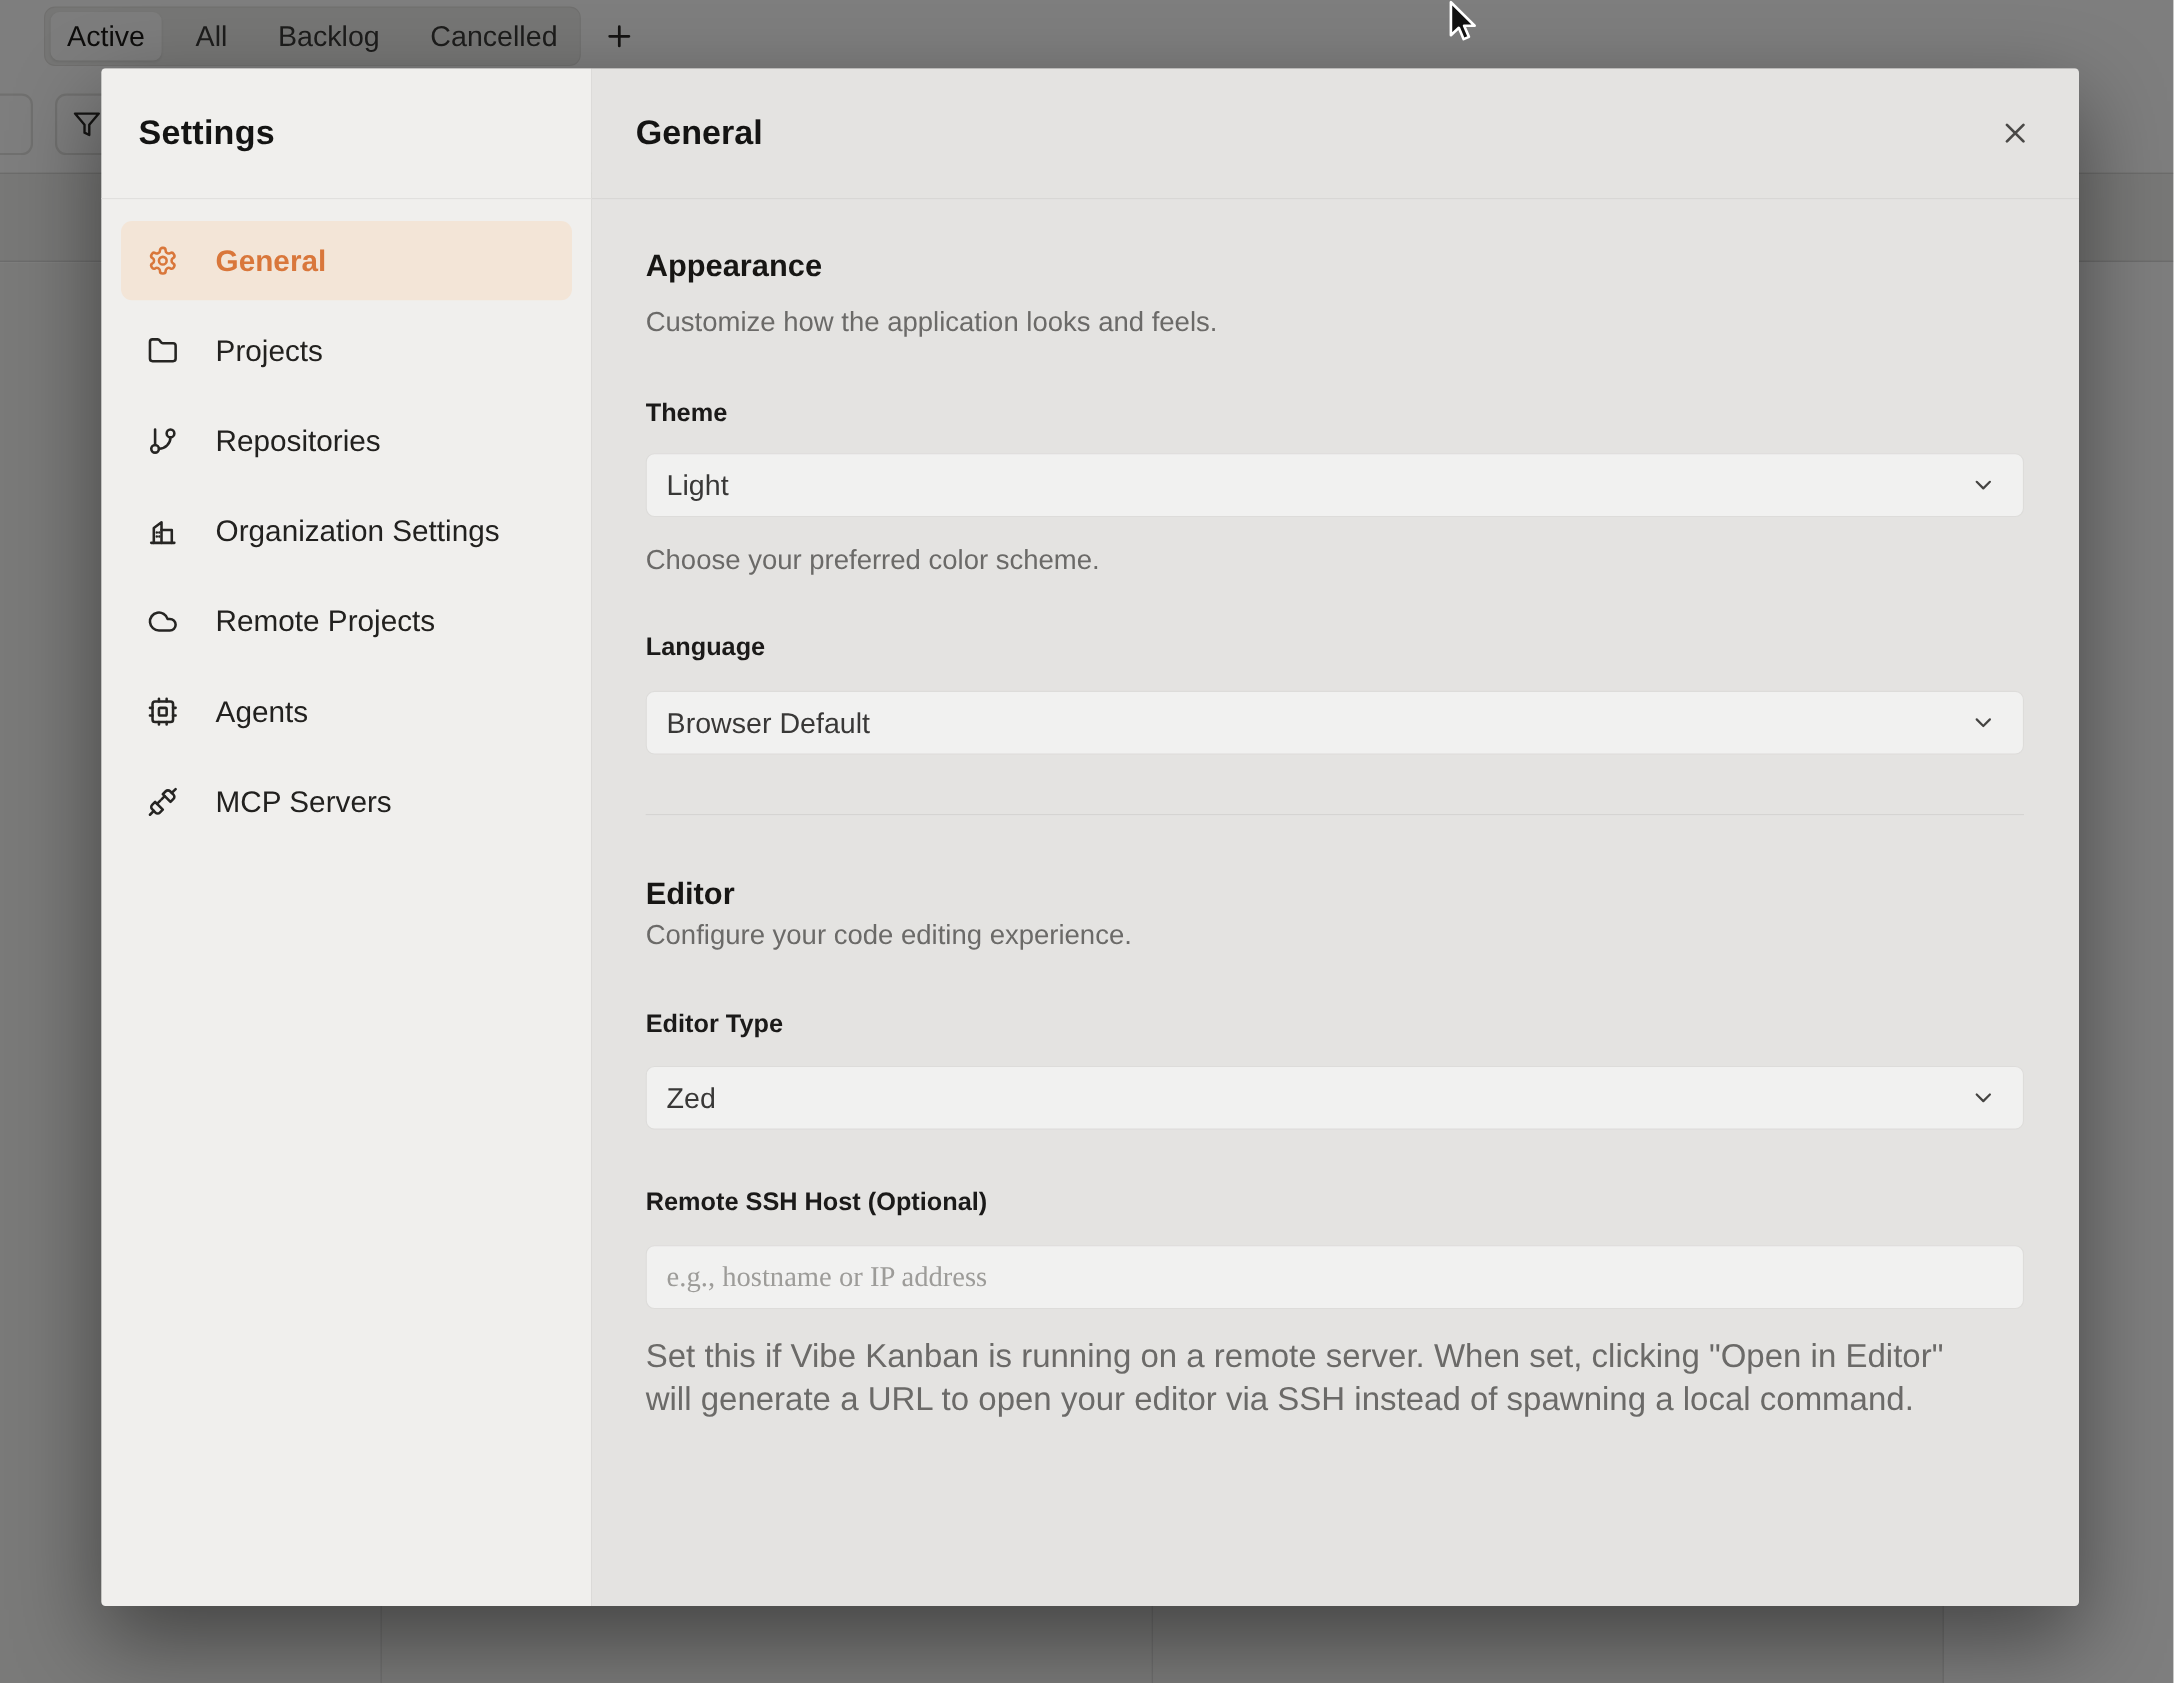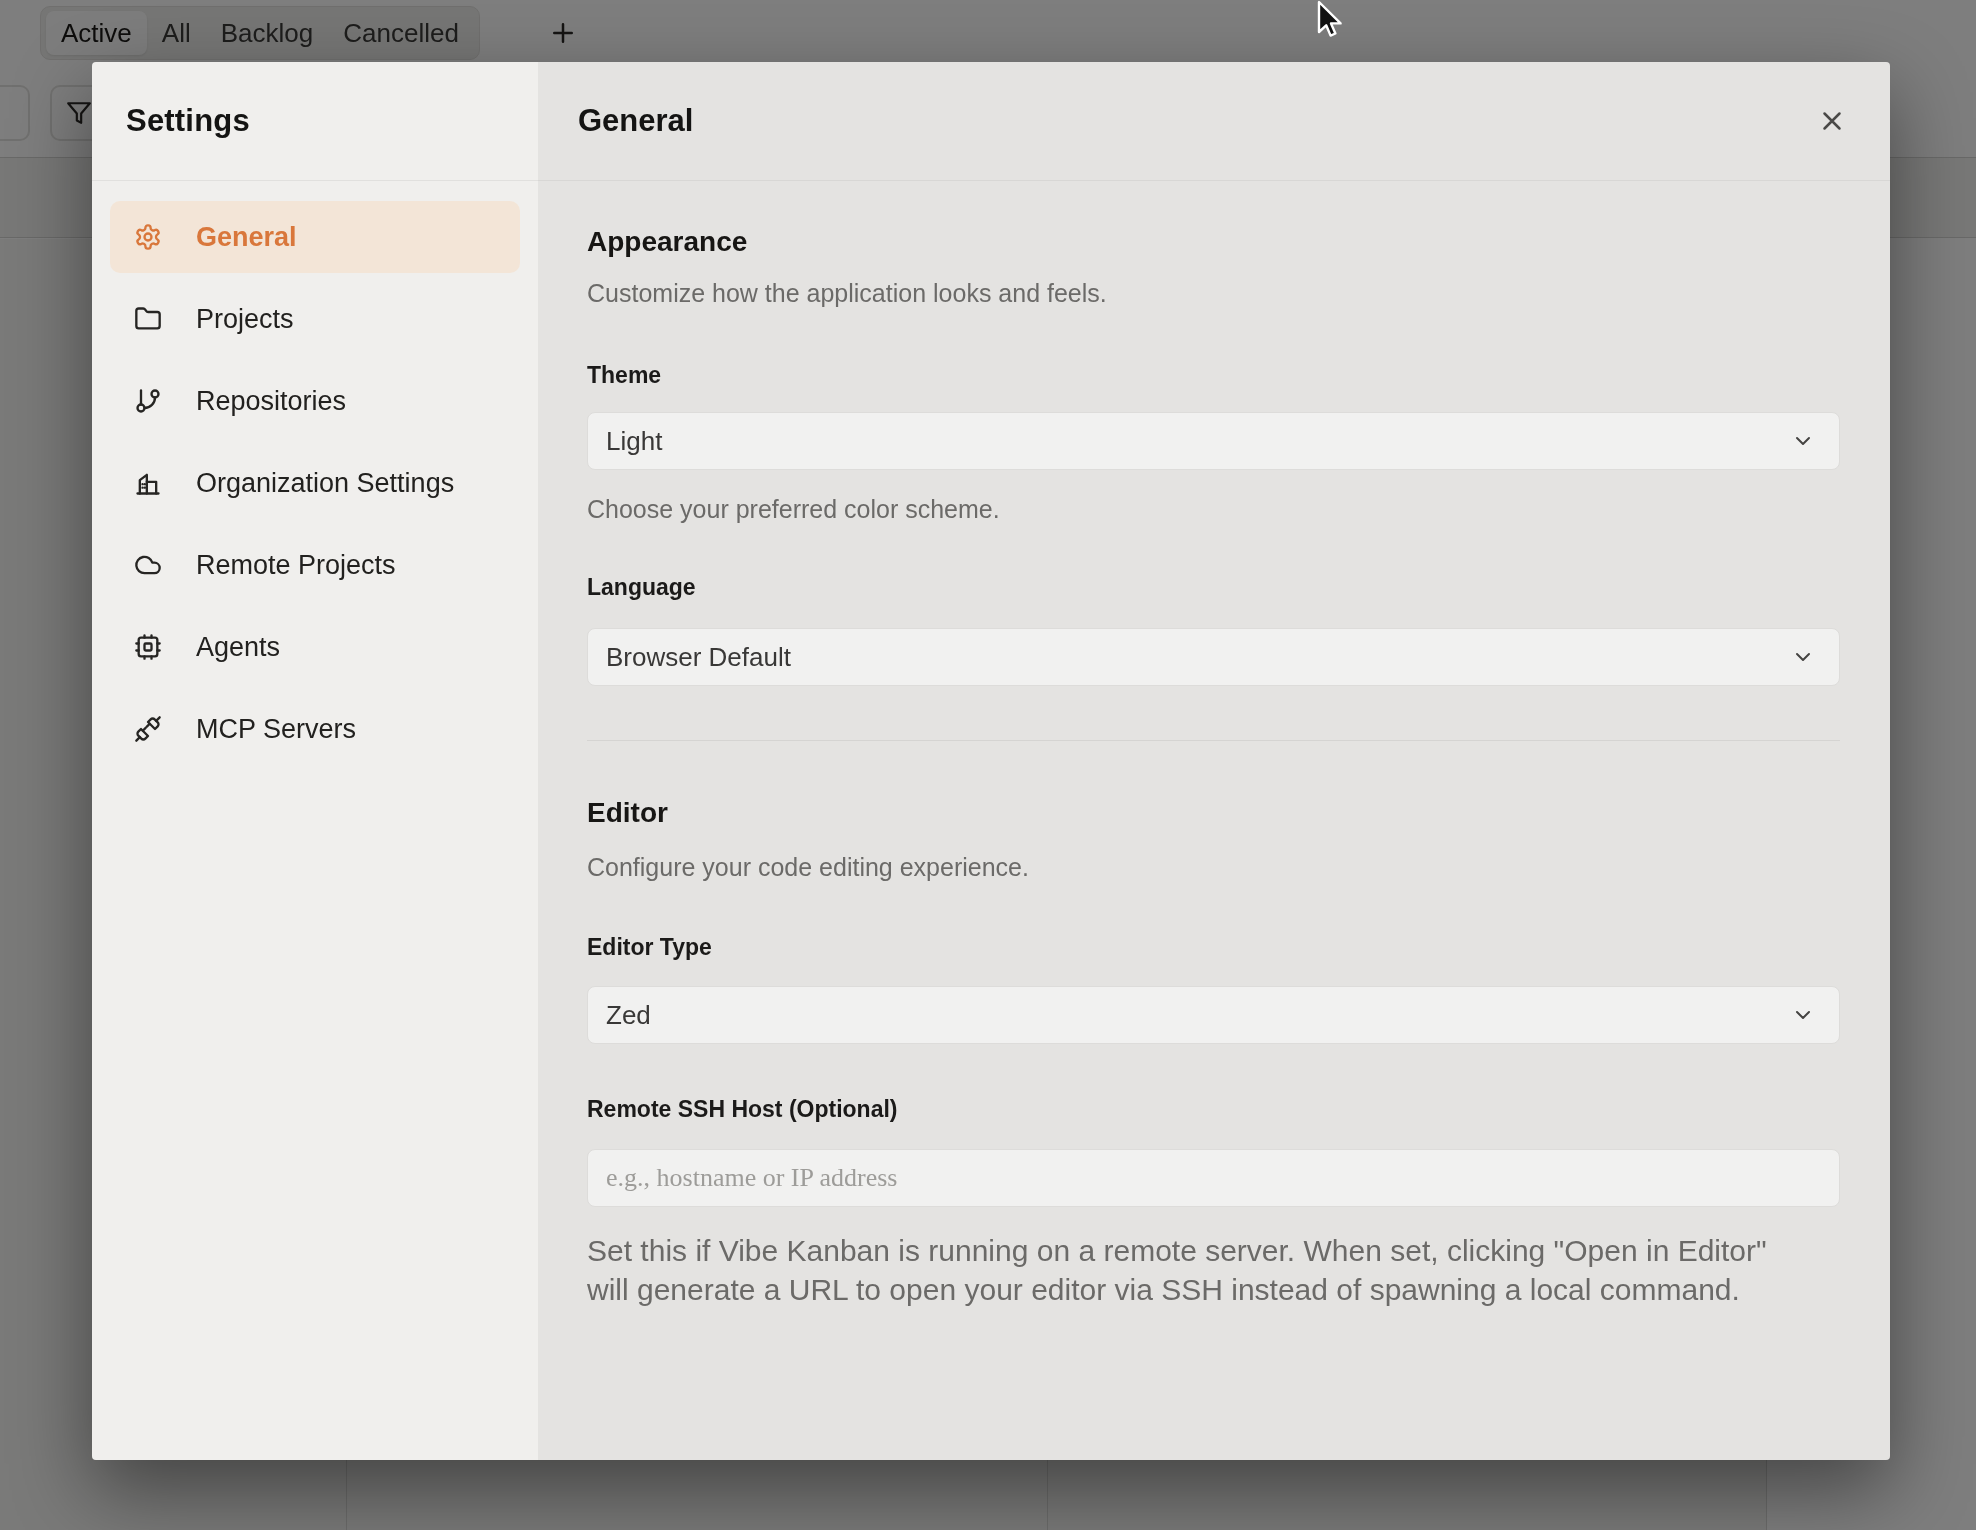--- a/index.html
+++ b/index.html
@@ -15,7 +15,7 @@
   .band-toolbar{position:absolute;left:0;right:0;top:157px;height:81px;background:#f0f0ee;border-top:1px solid #d3d3d1;border-bottom:1px solid #d3d3d1;}
   .columns-area{position:absolute;left:0;top:239px;width:1767px;bottom:0;background:#f5f5f3;}
   .col-divider{position:absolute;top:0;bottom:0;width:1px;background:#d8d8d6;}
-  .tabs-group{position:absolute;left:40px;top:6px;height:54px;background:#ececea;border:1px solid #e0dfdd;border-radius:10px;display:flex;align-items:center;padding:0 5px;}
+  .tabs-group{position:absolute;left:40px;top:6px;height:54px;background:#ececea;border:1px solid #e0dfdd;border-radius:10px;display:flex;align-items:center;padding:0 5px;gap:16px;}
   .tab{height:44px;display:flex;align-items:center;padding:0 15px;font-size:26px;color:#3b3a38;border-radius:8px;cursor:default;}
   .tab.active{background:#fbfbfa;color:#1c1b19;box-shadow:0 1px 2px rgba(0,0,0,.08);}
   .plus-btn{position:absolute;left:544px;top:14px;width:38px;height:38px;border:none;background:transparent;color:#2a2927;display:flex;align-items:center;justify-content:center;}

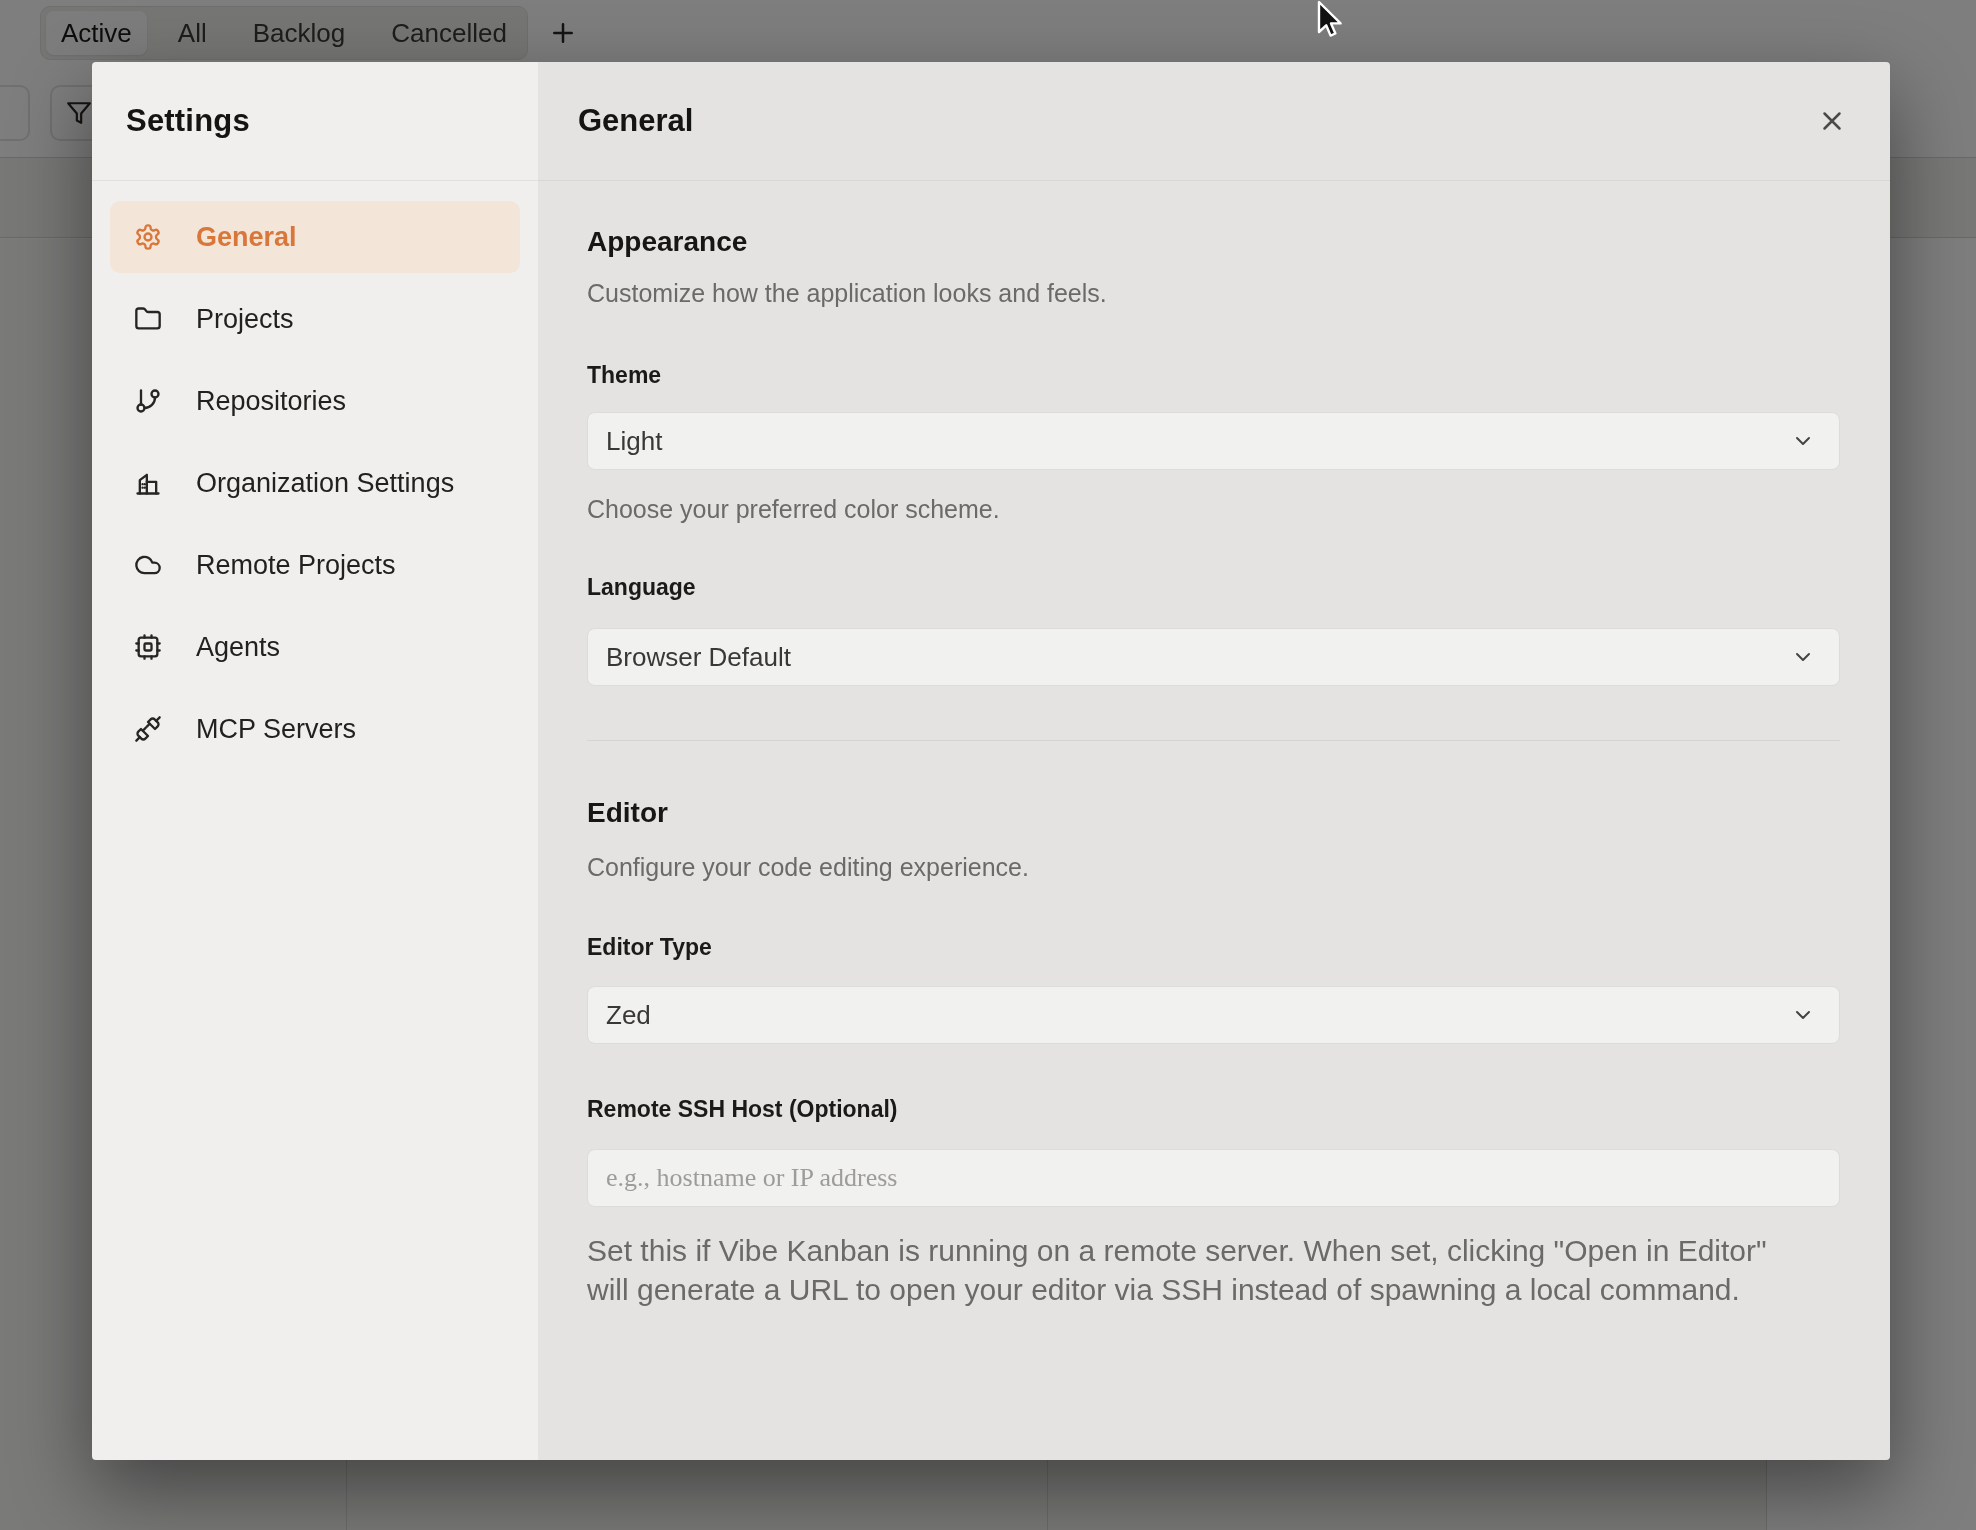--- a/index.html
+++ b/index.html
@@ -61,7 +61,7 @@
   .mt-theme{margin-top:51px;}
   .mt-lang{margin-top:47px;}
   .mt-editor{margin-top:55px;}
-  .mt-desc2{margin-top:21px;}
+  .mt-desc2{margin-top:4px;}
   .mt-edtype{margin-top:49px;}
   .mt-select3{margin-top:24px;}
   .mt-help3{margin-top:22px;}

